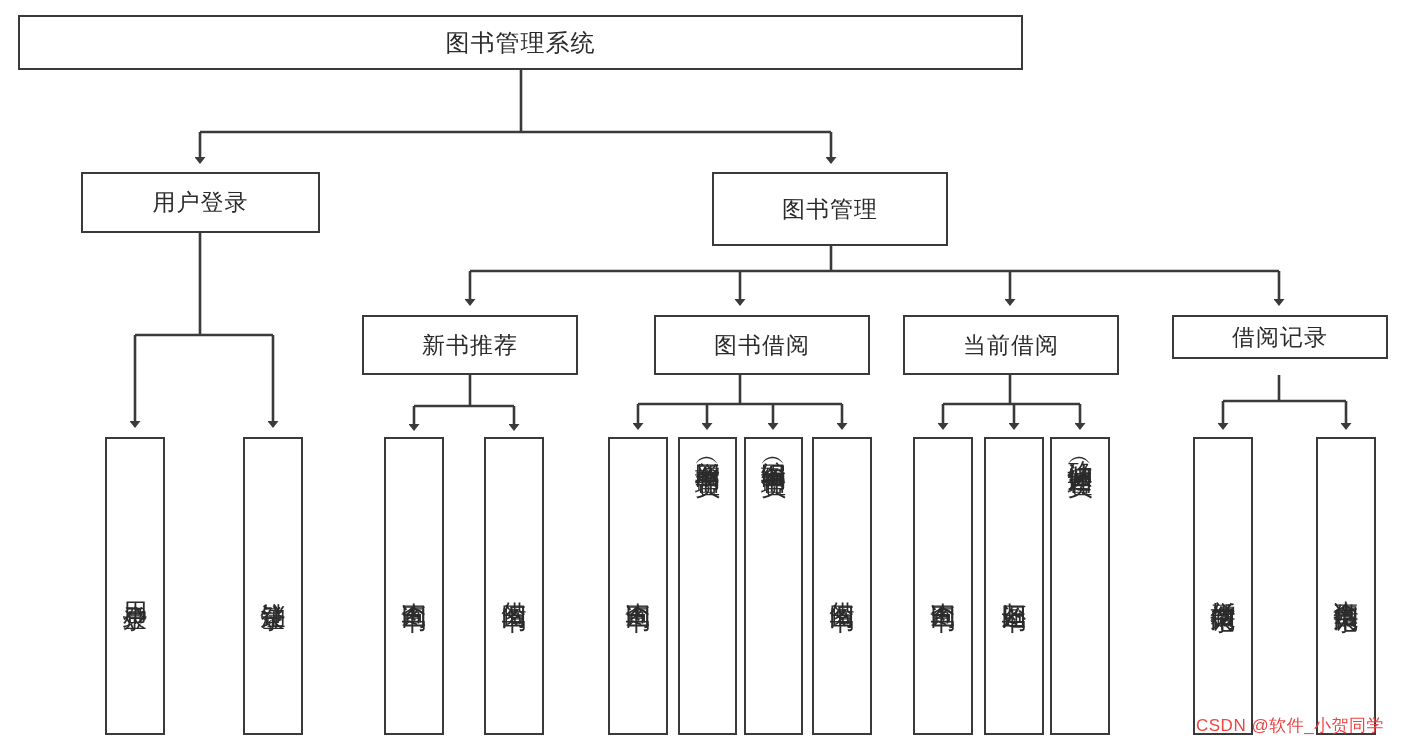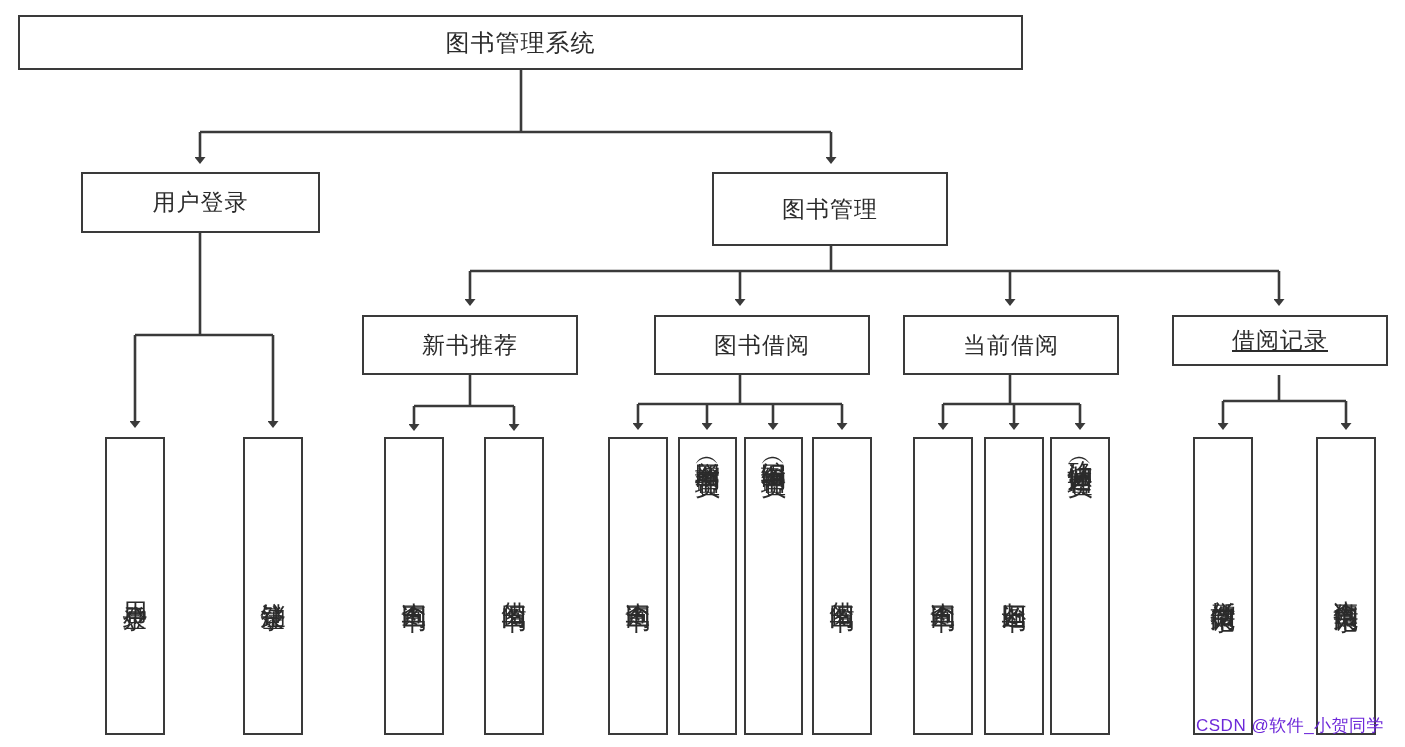--- a/index.html
+++ b/index.html
@@ -117,7 +117,7 @@
   <div class="node horiz" style="left:903px;top:315px;width:216px;height:60px;">
     <span>当前借阅</span>
   </div>
-  <div class="node horiz" style="left:1172px;top:315px;width:216px;height:51px;text-decoration:underline;">
+  <div class="node horiz" style="left:1172px;top:315px;width:216px;height:44px;">
     <span>借阅记录</span>
   </div>
 

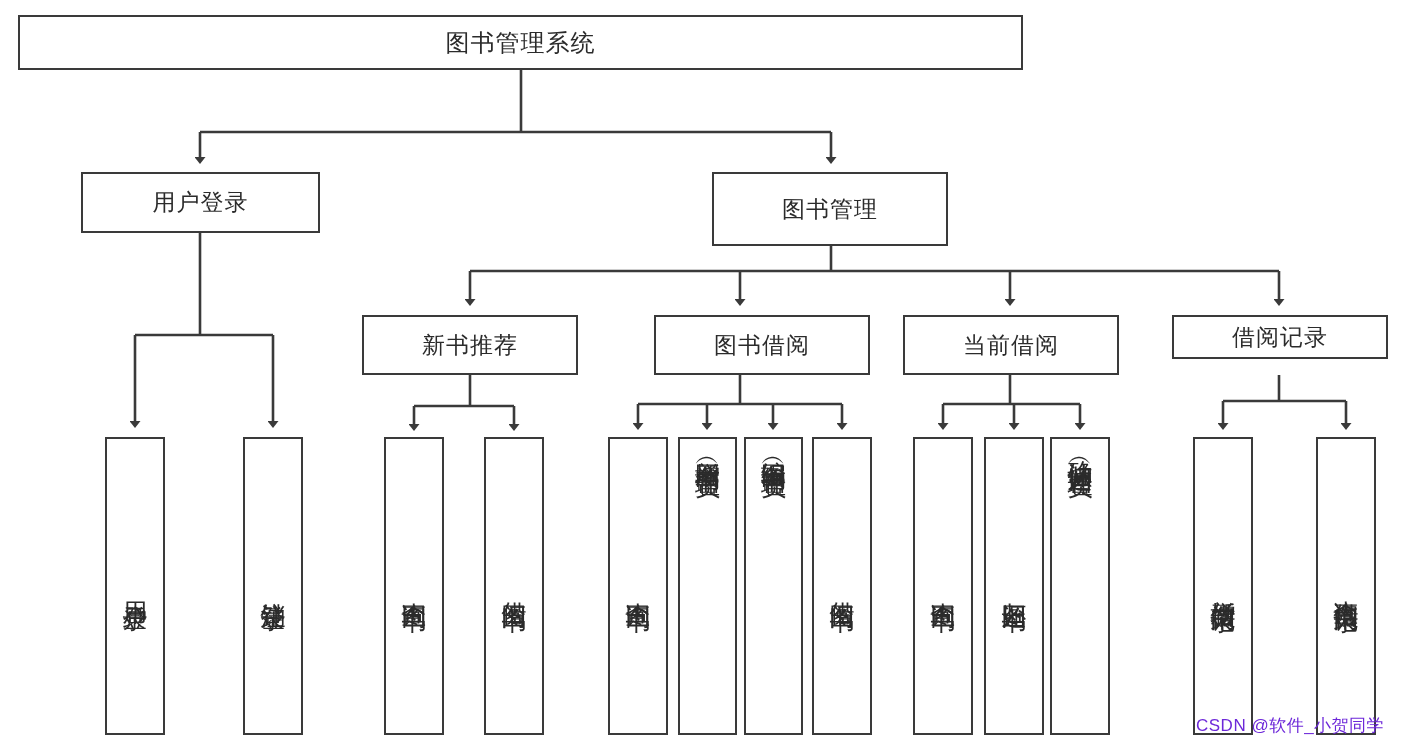--- a/index.html
+++ b/index.html
@@ -37,7 +37,7 @@
   .watermark{
     position:absolute;
     font-size:17px;
-    color:#6d28d9;
+    color:#ef4444;
     white-space:nowrap;
     letter-spacing:0.5px;
   }

